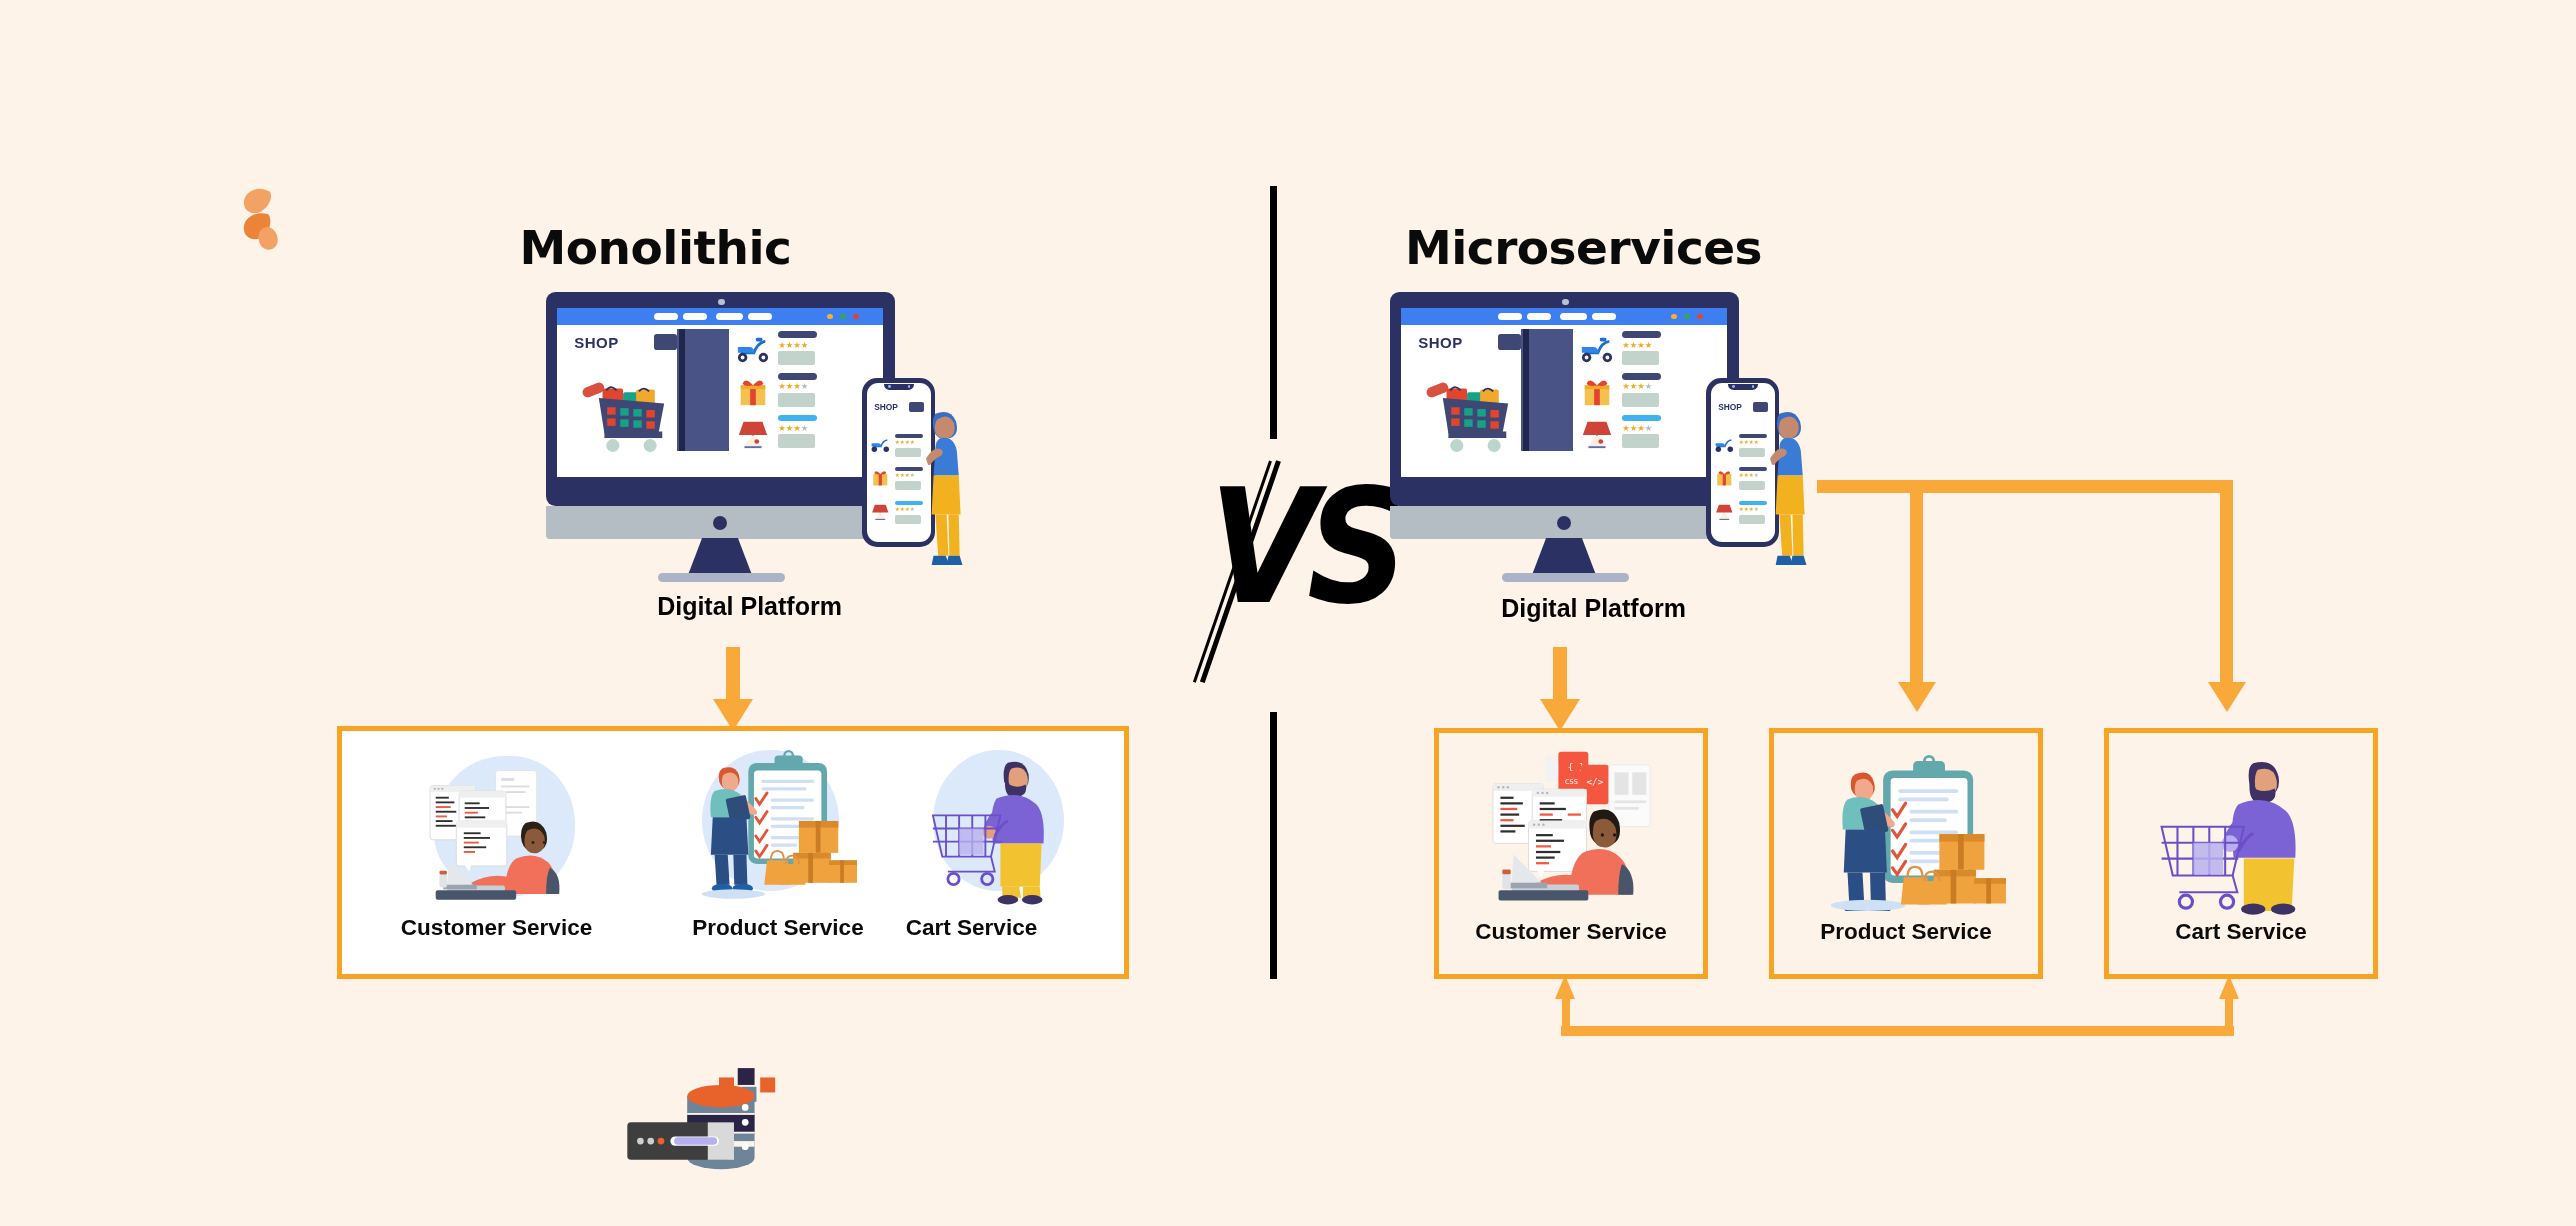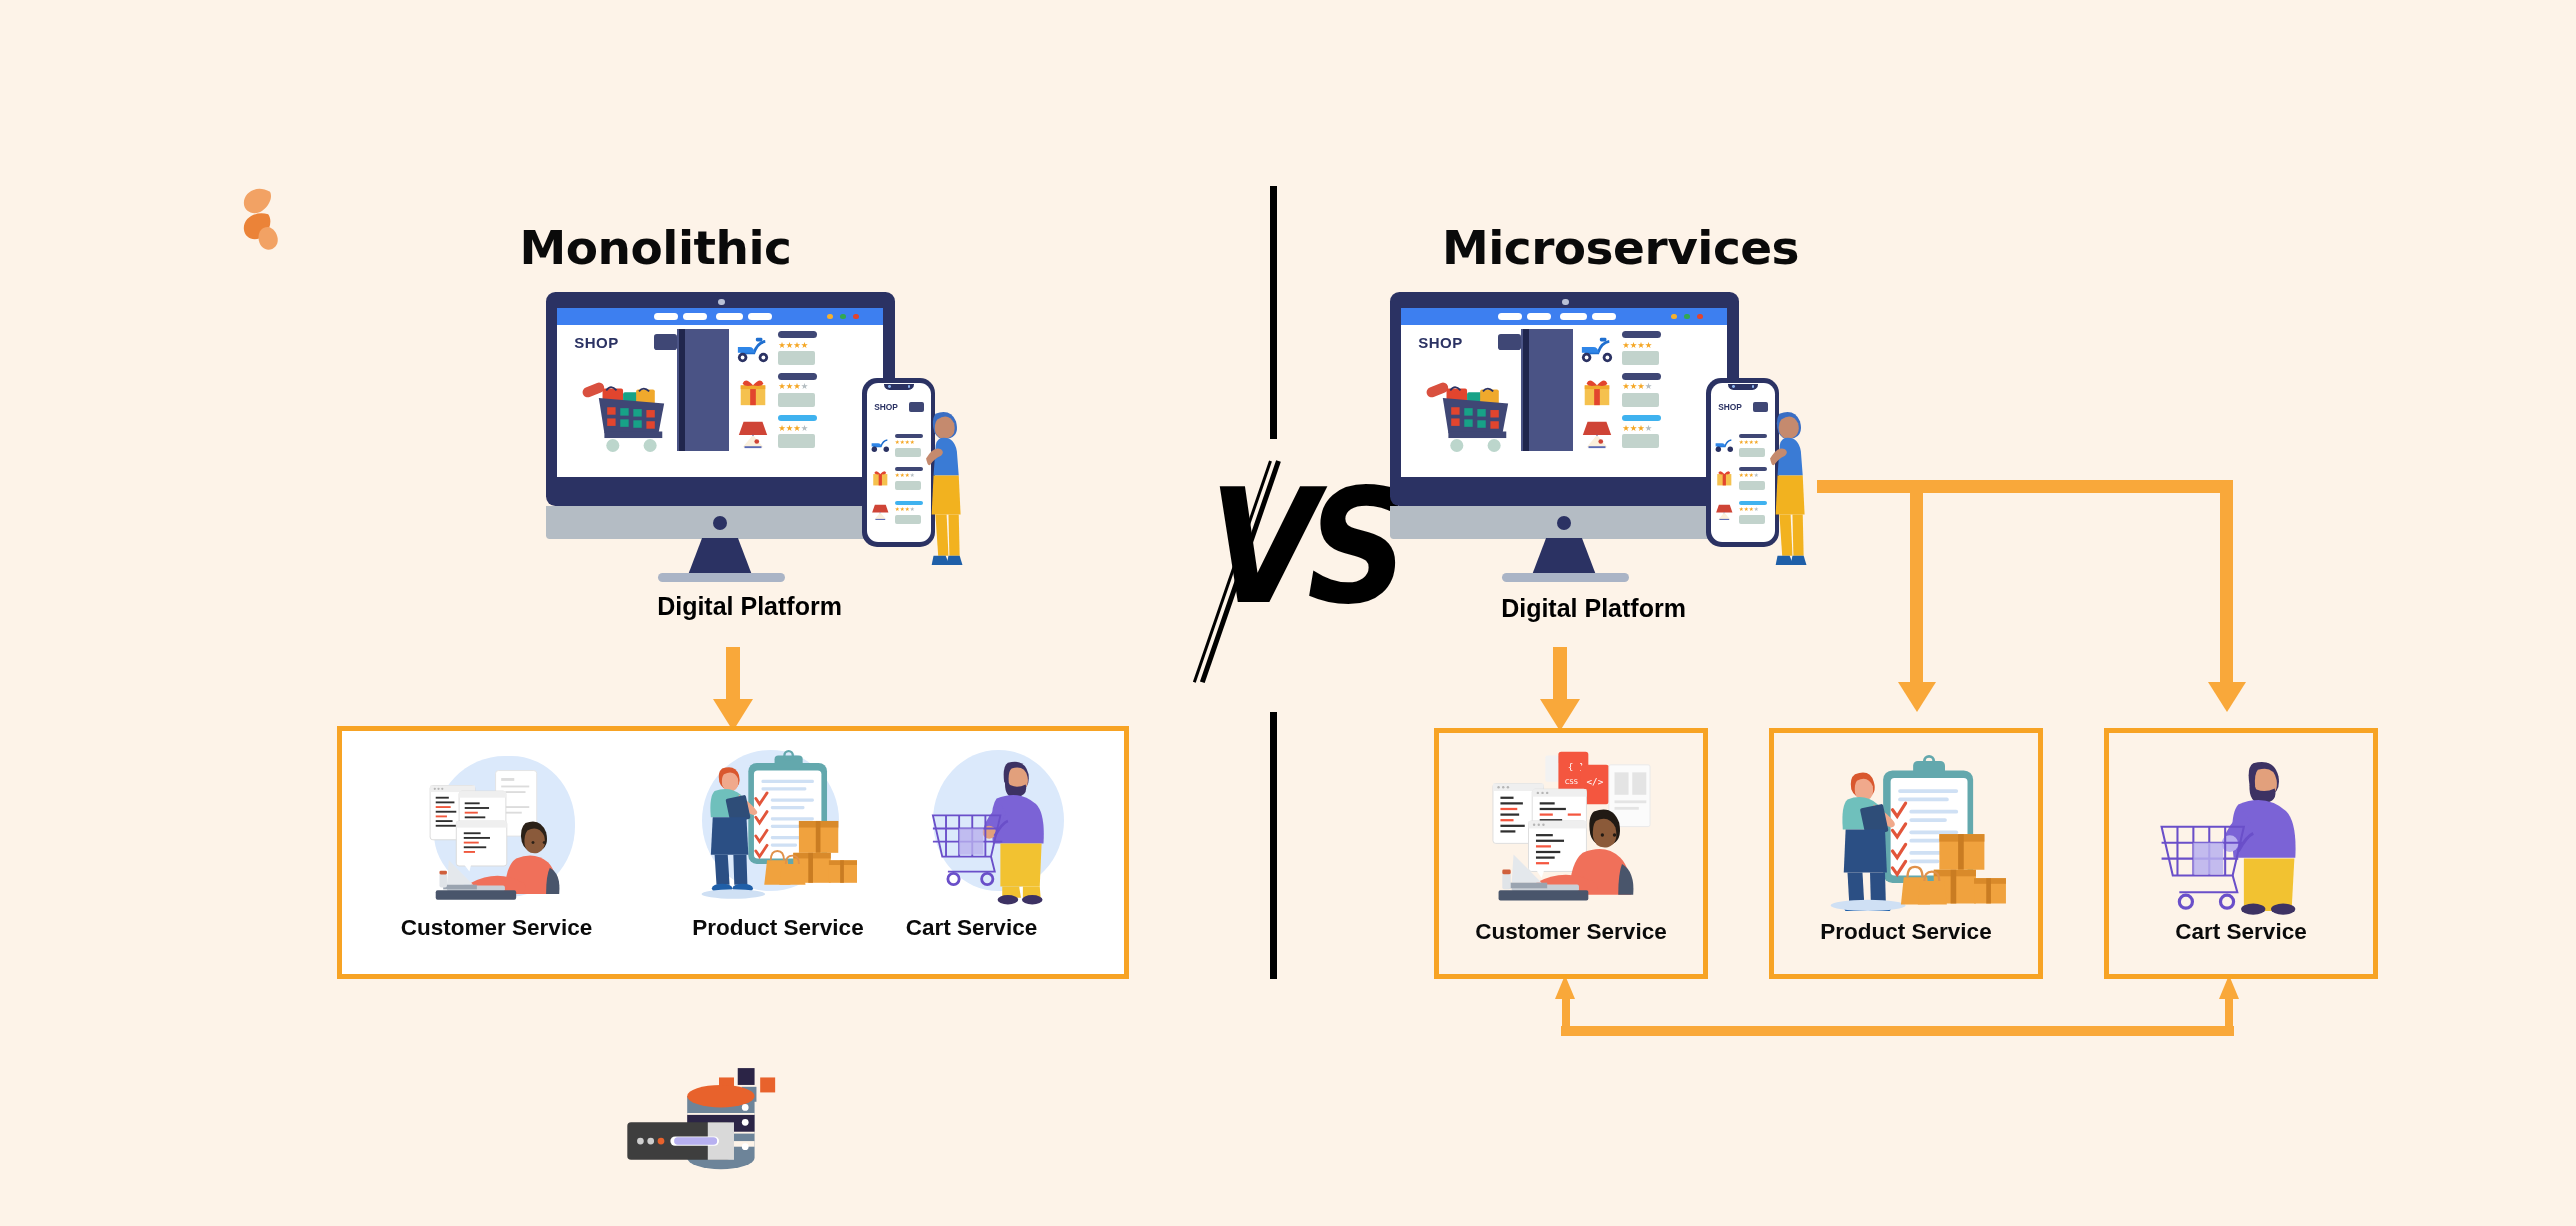--- a/index.html
+++ b/index.html
@@ -27,7 +27,7 @@
     font-family:"DejaVu Sans", sans-serif;
   }
   #title-mono{ left:412px; top:220px; width:487px; }
-  #title-micro{ left:1269px; top:220px; width:703px; }
+  #title-micro{ left:1232px; top:220px; width:703px; }
 
   
   .divider-line{ background:#000; width:6.6px; }

